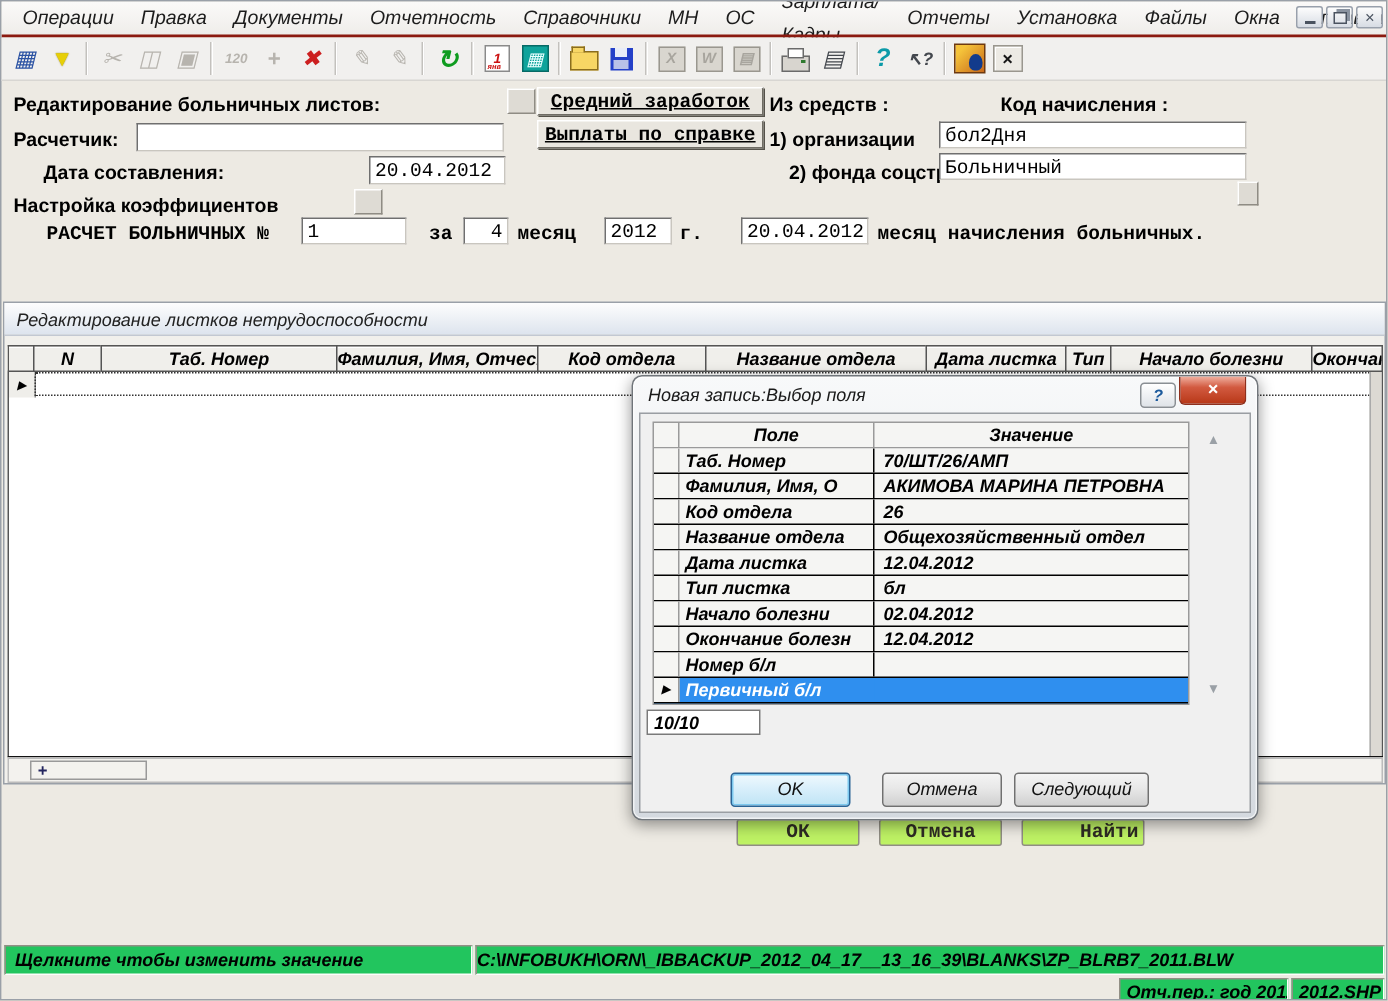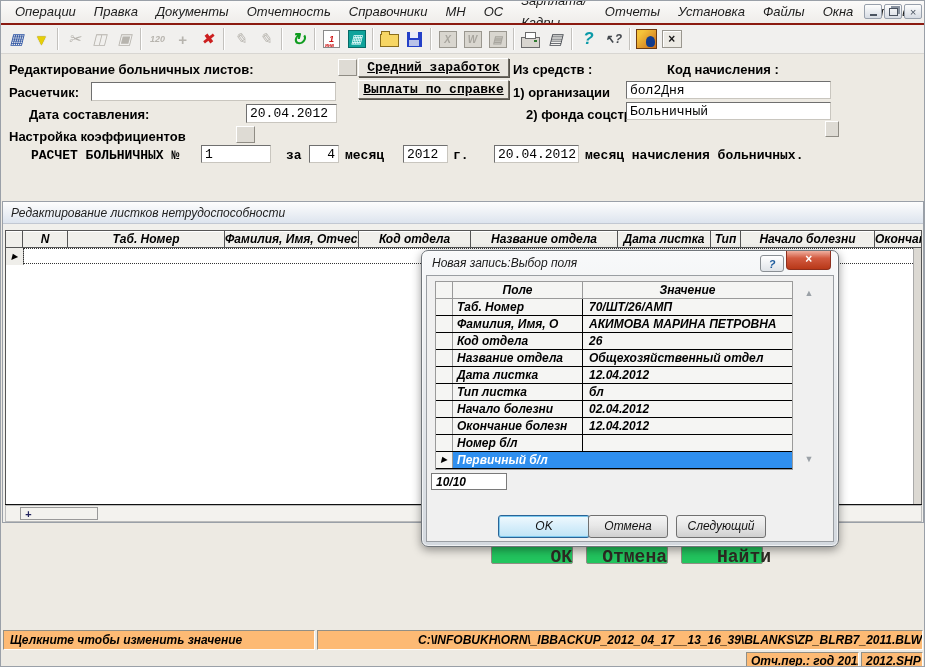--- a/index.html
+++ b/index.html
@@ -354,7 +354,7 @@
       <div class="dscroll" style="top:12px;">▲</div>
       <div class="dscroll" style="top:178px;">▼</div>
       <div id="dlg-counter">10/10</div>
-      <div class="dbtn default" style="left:71px;width:92px;">OK</div>
+      <div class="dbtn default" style="left:60px;width:80px;">OK</div>
       <div class="dbtn" style="left:161px;width:80px;">Отмена</div>
       <div class="dbtn" style="left:249px;width:90px;">Следующий</div>
     </div>

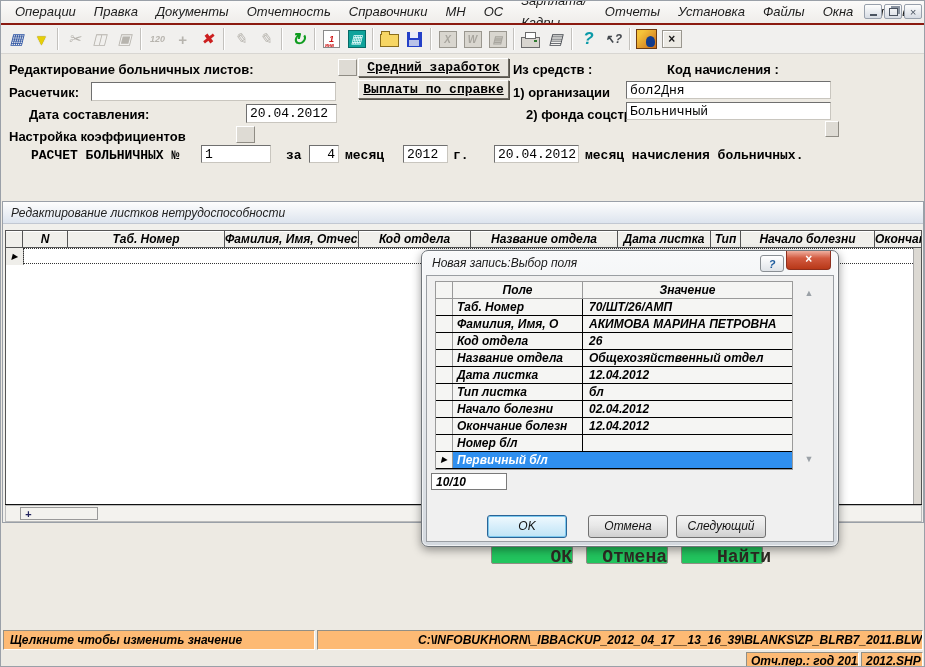--- a/index.html
+++ b/index.html
@@ -92,9 +92,9 @@
             font-size:11px;font-weight:bold;color:#23255e;line-height:12px;padding-left:4px;box-sizing:border-box;}
 
   
-  .bgbtn{position:absolute;top:545px;height:18px;background:#22c55e;border:1px solid #908d83;
-         border-radius:2px;font-family:"Liberation Mono","DejaVu Sans Mono",monospace;font-size:18px;
-         font-weight:bold;color:#2e2b24;text-align:right;box-sizing:border-box;z-index:1;}
+  .bgbtn{position:absolute;top:545px;height:18px;background:#bef264;border:1px solid #908d83;
+         border-radius:2px;font-family:"Liberation Mono","DejaVu Sans Mono",monospace;font-size:13px;
+         font-weight:bold;color:#2e2b24;text-align:center;box-sizing:border-box;z-index:1;}
 
   
   #dialog{left:420px;top:249px;width:418px;height:297px;z-index:10;border-radius:7px;

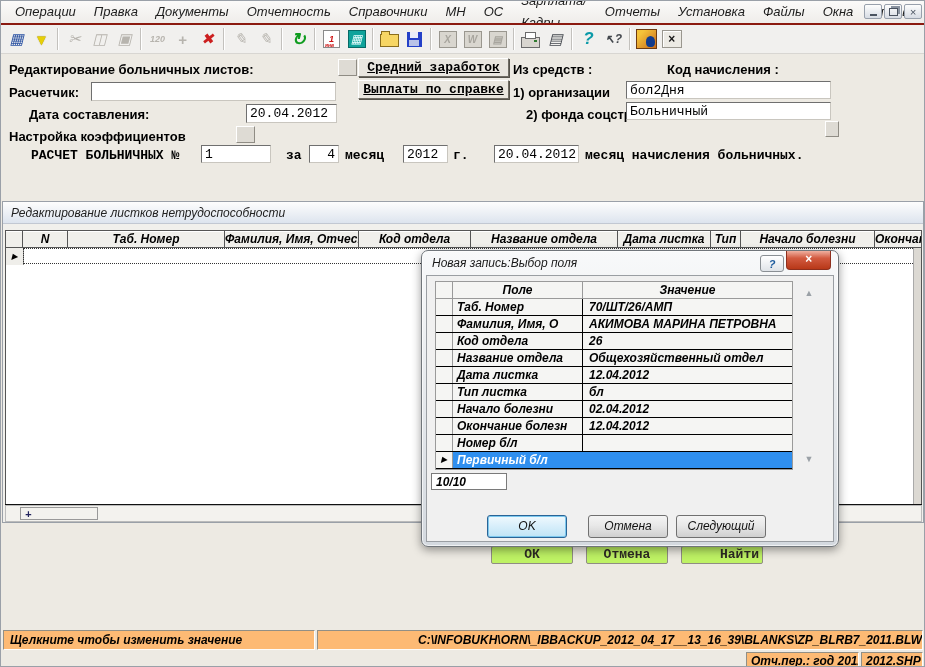--- a/index.html
+++ b/index.html
@@ -131,7 +131,7 @@
 
   
   #statusbar{left:0;top:628px;width:925px;height:39px;background:#edeae3;}
-  .spanel{position:absolute;background:#fdba74;border:1px solid #928f85;border-bottom-color:#fdfdfb;
+  .spanel{position:absolute;background:#22c55e;border:1px solid #928f85;border-bottom-color:#fdfdfb;
           border-right-color:#fdfdfb;font-size:12px;font-weight:bold;color:#000;box-sizing:border-box;
           white-space:nowrap;overflow:hidden;}
 </style>

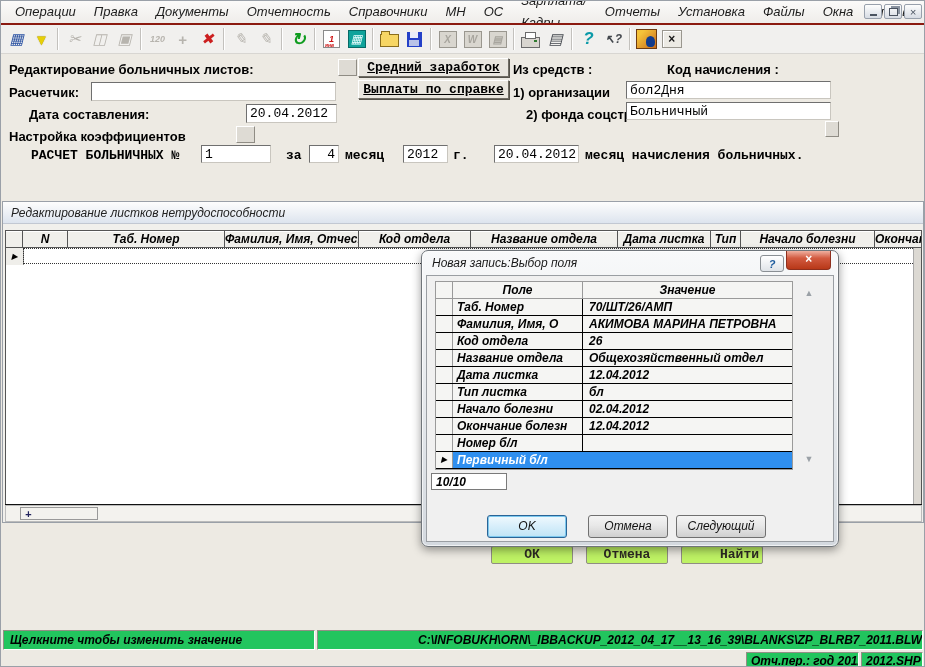--- a/index.html
+++ b/index.html
@@ -362,7 +362,7 @@
 
   <div id="statusbar" class="abs">
     <div class="spanel" style="left:2px;top:1px;width:312px;height:20px;padding:2px 0 0 6px;">Щелкните чтобы изменить значение</div>
-    <div class="spanel" style="left:316px;top:1px;width:606px;height:20px;padding-top:2px;text-align:right;">C:\INFOBUKH\ORN\_IBBACKUP_2012_04_17__13_16_39\BLANKS\ZP_BLRB7_2011.BLW</div>
+    <div class="spanel" style="left:316px;top:1px;width:606px;height:20px;padding-top:2px;text-align:left;">C:\INFOBUKH\ORN\_IBBACKUP_2012_04_17__13_16_39\BLANKS\ZP_BLRB7_2011.BLW</div>
     <div class="spanel" style="left:745px;top:23px;width:113px;height:16px;padding:1px 0 0 4px;">Отч.пер.: год 2012</div>
     <div class="spanel" style="left:860px;top:23px;width:62px;height:16px;padding:1px 0 0 4px;">2012.SHP</div>
   </div>

